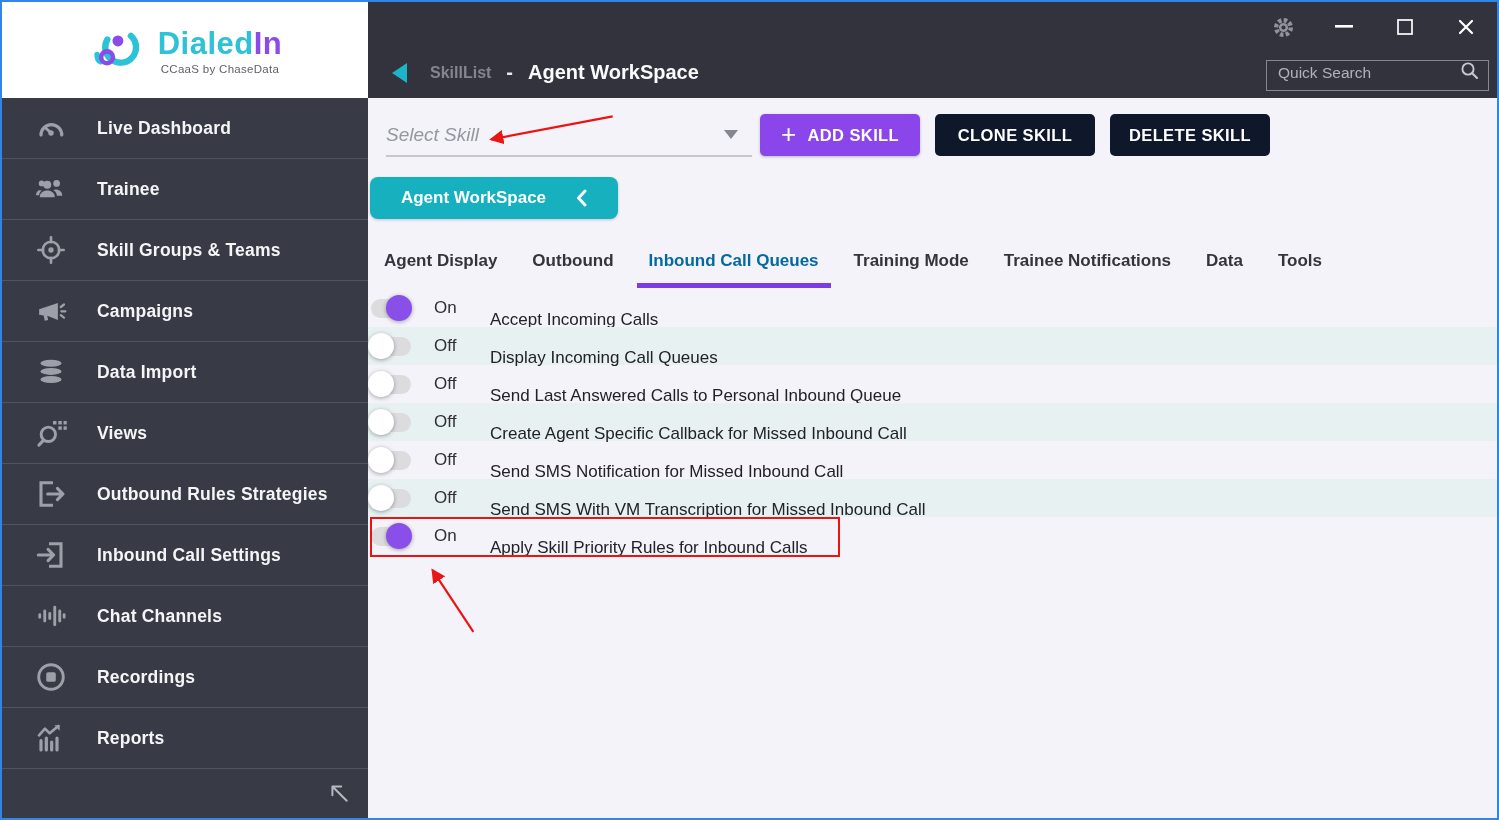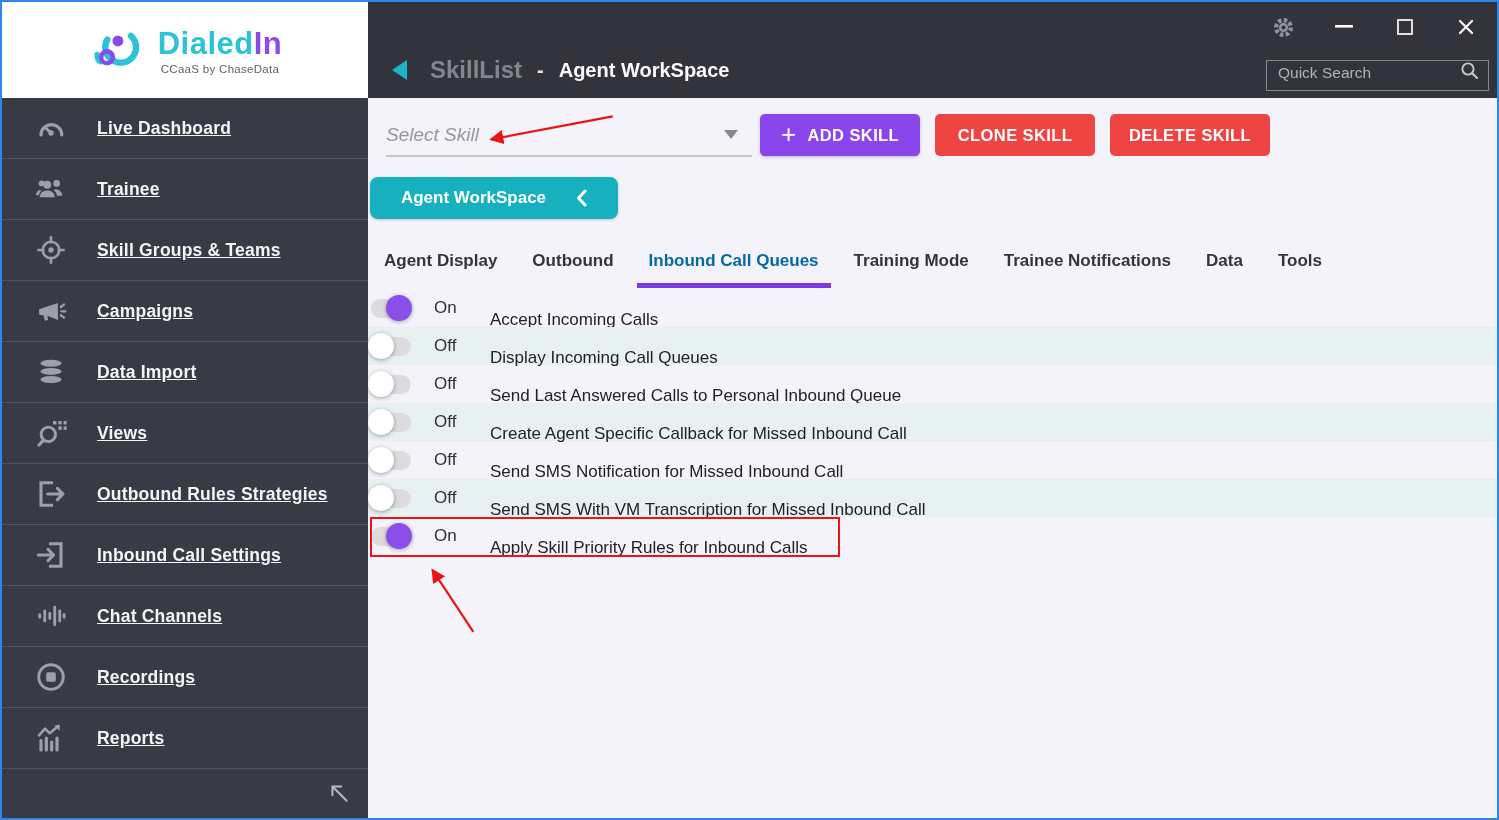--- a/index.html
+++ b/index.html
@@ -36,7 +36,7 @@
   .breadcrumb { position:absolute; left:24px; bottom:14px; display:flex; align-items:center; gap:15px; }
   .back-arrow { width:0; height:0; border-top:10px solid transparent; border-bottom:10px solid transparent;
                 border-right:15px solid #1cb4c6; cursor:pointer; }
-  .bc-parent { color:#83868e; font-size:24px; font-weight:700; margin-left:8px; }
+  .bc-parent { color:#83868e; font-size:16px; font-weight:700; margin-left:8px; }
   .bc-sep { color:#e8e8ec; font-size:20px; font-weight:700; }
   .bc-current { color:#fbfbfd; font-size:20px; font-weight:700; }
 

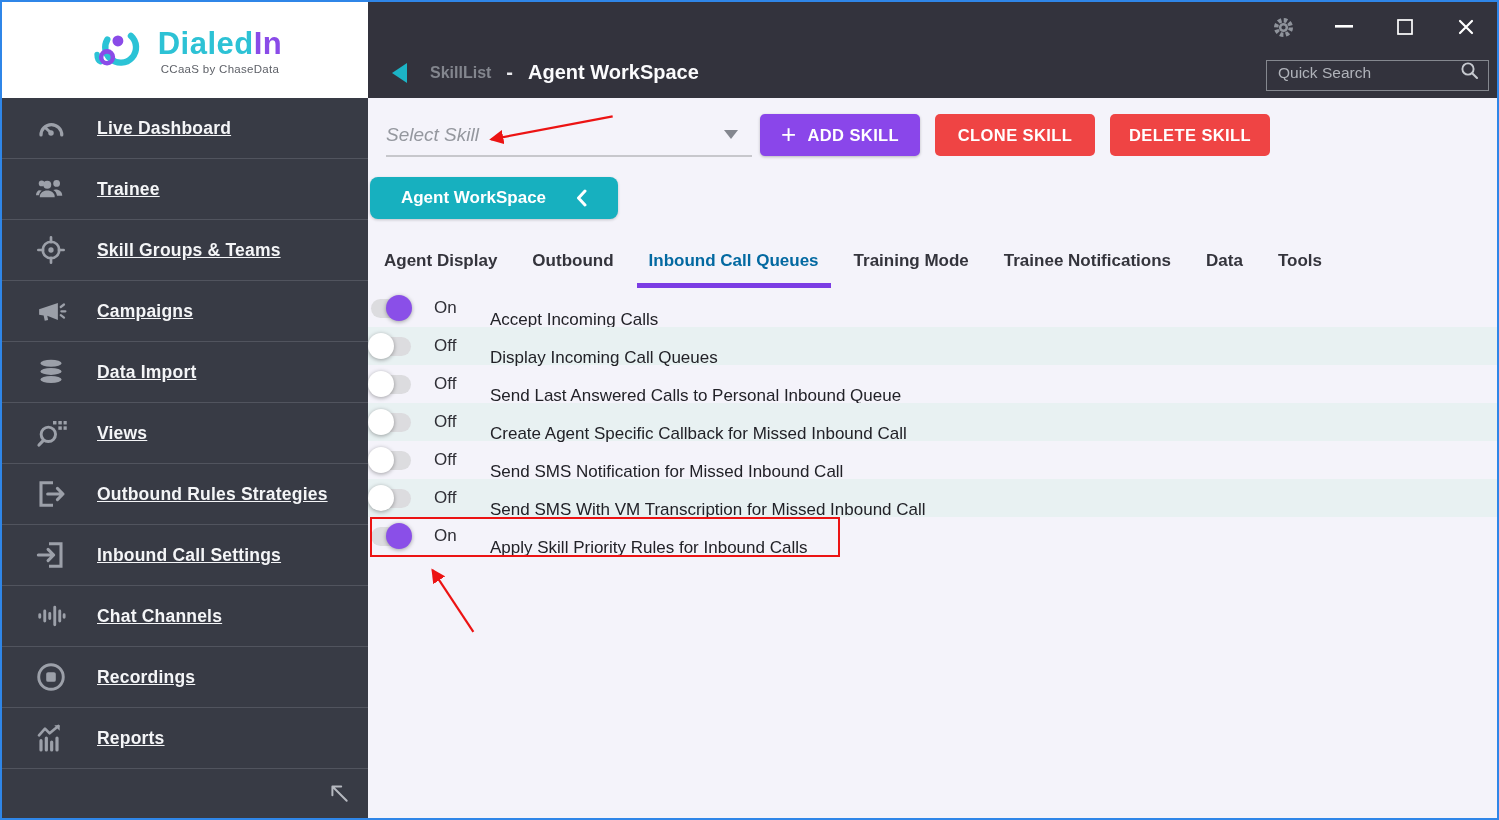--- a/index.html
+++ b/index.html
@@ -22,7 +22,7 @@
   .nav-item { height:61px; flex:none; display:flex; align-items:center; gap:25px;
               padding-left:28px; border-bottom:1px solid #51545e; cursor:pointer; }
   .nav-icon { width:42px; display:flex; justify-content:center; align-items:center; flex:none; }
-  .nav-label { color:#f4f5f7; font-size:17.5px; font-weight:600; letter-spacing:.2px; white-space:nowrap;text-decoration:underline; }
+  .nav-label { color:#f4f5f7; font-size:17.5px; font-weight:600; letter-spacing:.2px; white-space:nowrap; }
   .nav-footer { flex:1; position:relative; }
   .collapse-arrow { position:absolute; right:18px; bottom:10px; cursor:pointer; }
 

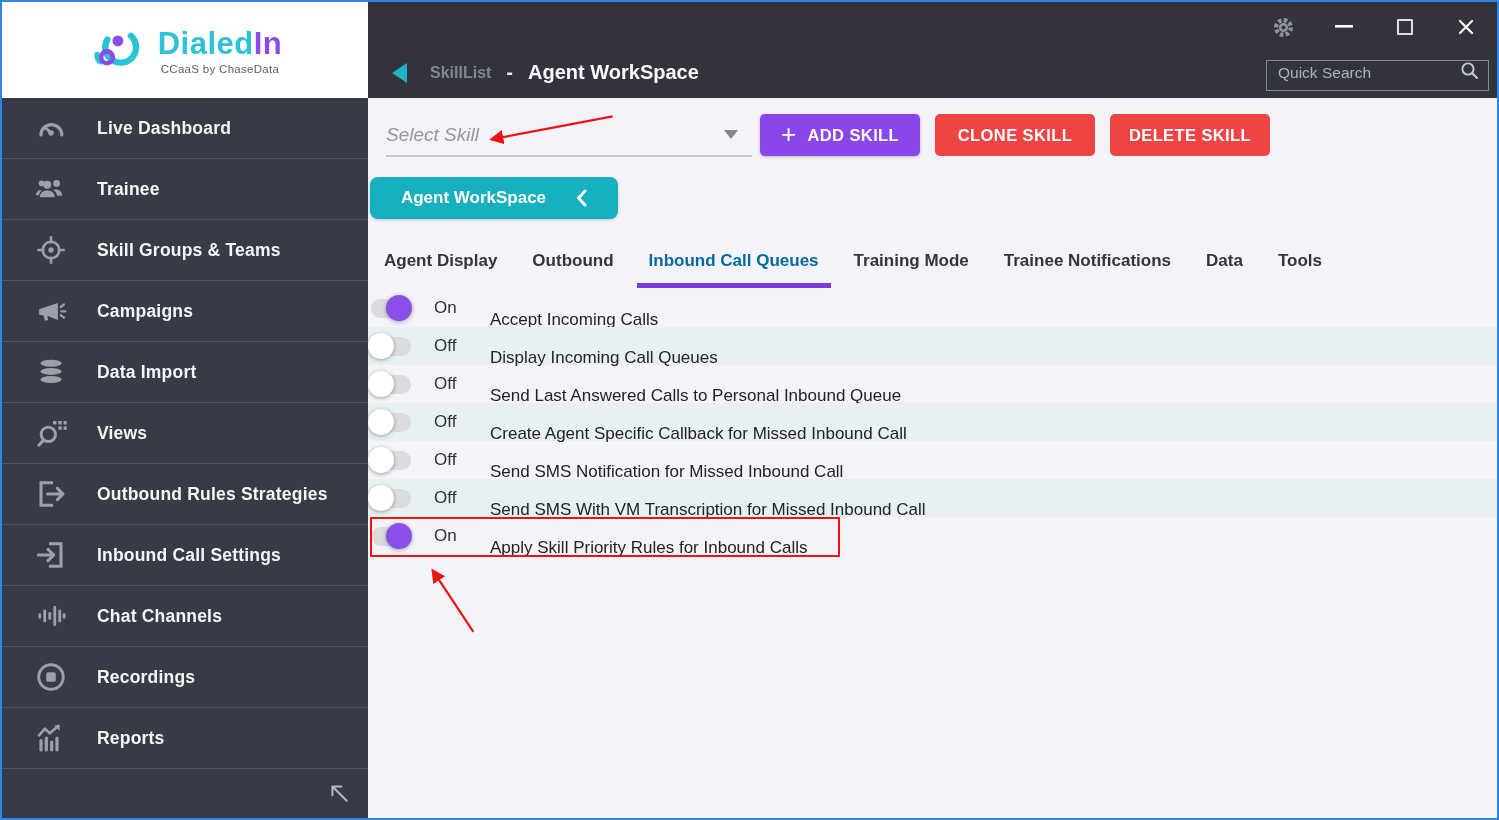--- a/index.html
+++ b/index.html
@@ -60,7 +60,7 @@
          letter-spacing:.4px; font-family:inherit; display:flex; align-items:center; justify-content:center; }
   .btn-add { width:160px; margin-left:8px; background:#8a46ea; gap:11px; cursor:pointer; box-shadow:0 1px 3px rgba(0,0,0,.25); }
   .btn-add .plus { font-size:26px; font-weight:400; line-height:1; margin-top:-3px; }
-  .btn-gray { width:160px; margin-left:15px; background:#ef4444; cursor:default; }
+  .btn-gray { width:160px; margin-left:15px; background:#0f172a; cursor:default; }
 
   .ws-btn { margin:20px 0 0 2px; width:248px; height:42px; background:#17b0bf; border-radius:8px;
             color:#fff; display:flex; align-items:center; justify-content:center; gap:30px;

